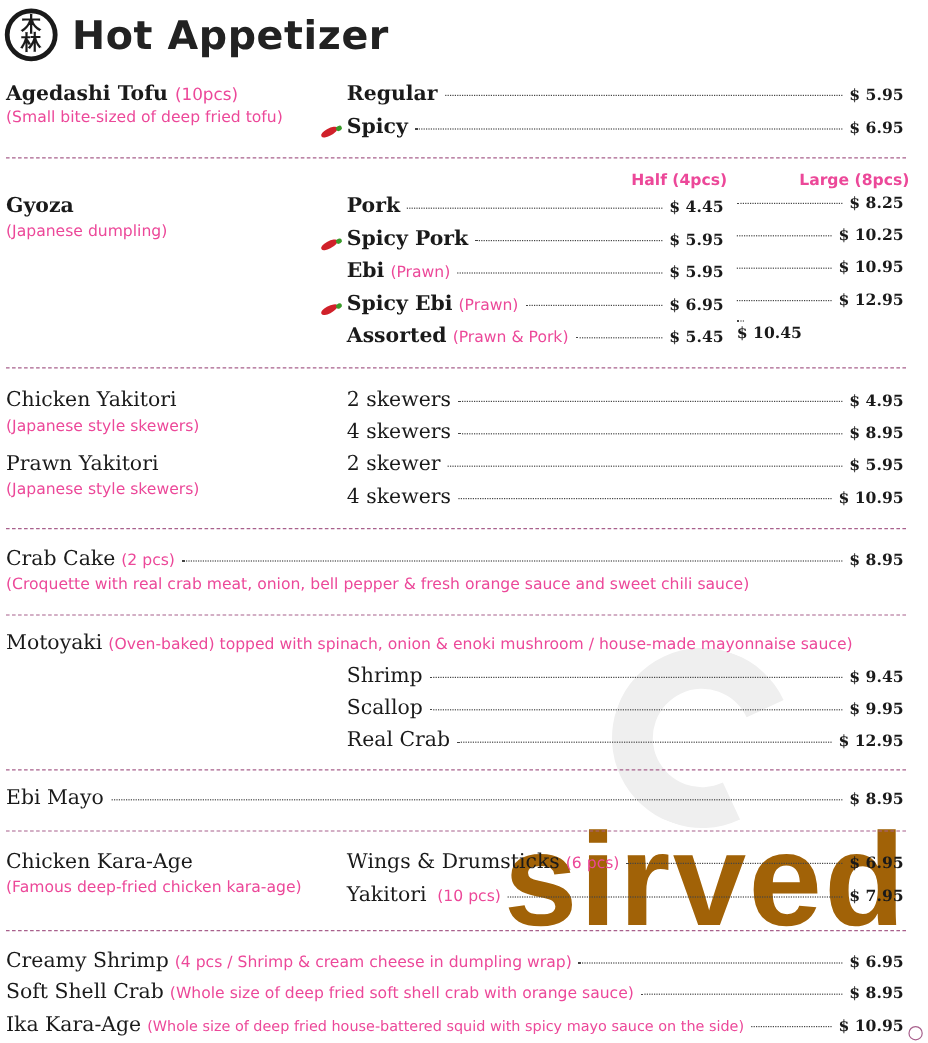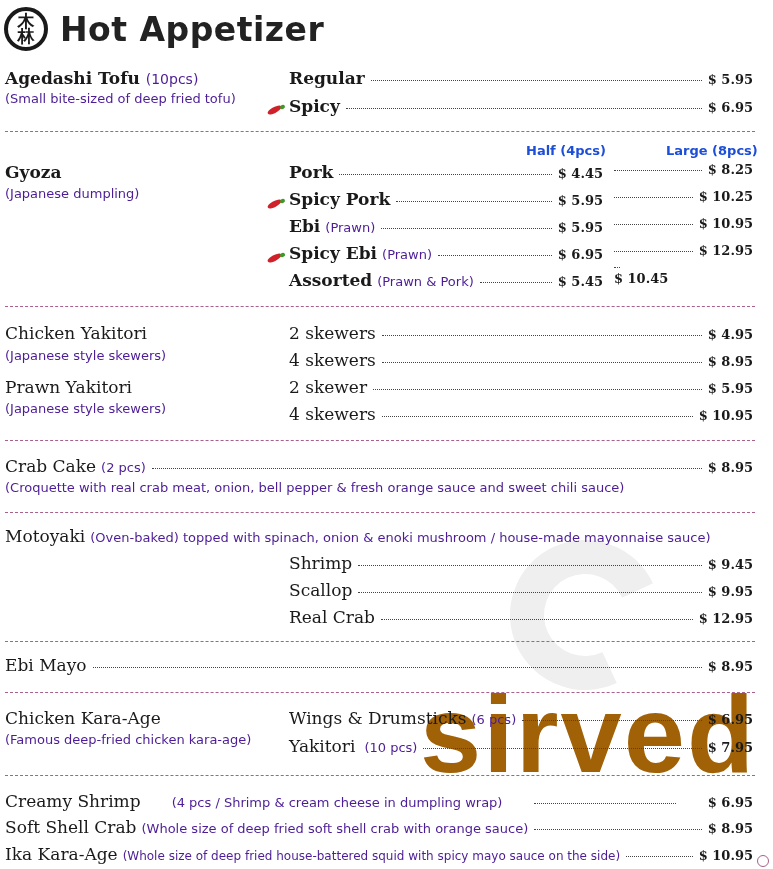--- a/index.html
+++ b/index.html
@@ -20,7 +20,7 @@
     .abs { position: absolute; white-space: nowrap; }
     .name { font-family: "DejaVu Serif", serif; font-weight: bold; font-size: 17px; color: #1a1a1a; }
     .name.nb { font-weight: normal; }
-    .desc { font-family: "DejaVu Sans", sans-serif; font-size: 13px; color: #4c1d95; font-weight: normal; }
+    .desc { font-family: "DejaVu Sans", sans-serif; font-size: 13px; color: #ec4899; font-weight: normal; }
     .price { font-family: "DejaVu Serif", serif; font-weight: bold; font-size: 13px; color: #1a1a1a; text-align: right; }
     .colhead { font-family: "DejaVu Sans", sans-serif; font-weight: bold; font-size: 13px; color: #1d4ed8; }
 

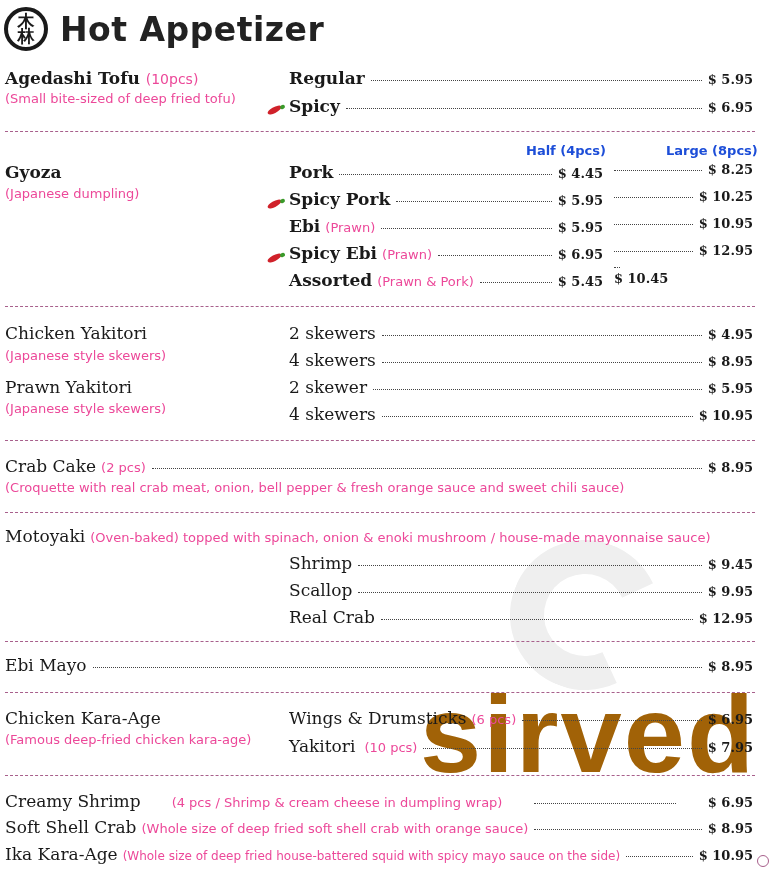--- a/index.html
+++ b/index.html
@@ -22,7 +22,7 @@
     .name.nb { font-weight: normal; }
     .desc { font-family: "DejaVu Sans", sans-serif; font-size: 13px; color: #ec4899; font-weight: normal; }
     .price { font-family: "DejaVu Serif", serif; font-weight: bold; font-size: 13px; color: #1a1a1a; text-align: right; }
-    .colhead { font-family: "DejaVu Sans", sans-serif; font-weight: bold; font-size: 13px; color: #1d4ed8; }
+    .colhead { font-family: "DejaVu Sans", sans-serif; font-weight: bold; font-size: 13px; color: #ec4899; }
 
     .row { position: absolute; display: flex; align-items: baseline; white-space: nowrap; }
     .row .leader { flex: 1; border-bottom: 1.5px dotted #444; margin: 0 6px; transform: translateY(-3px); min-width: 6px; }

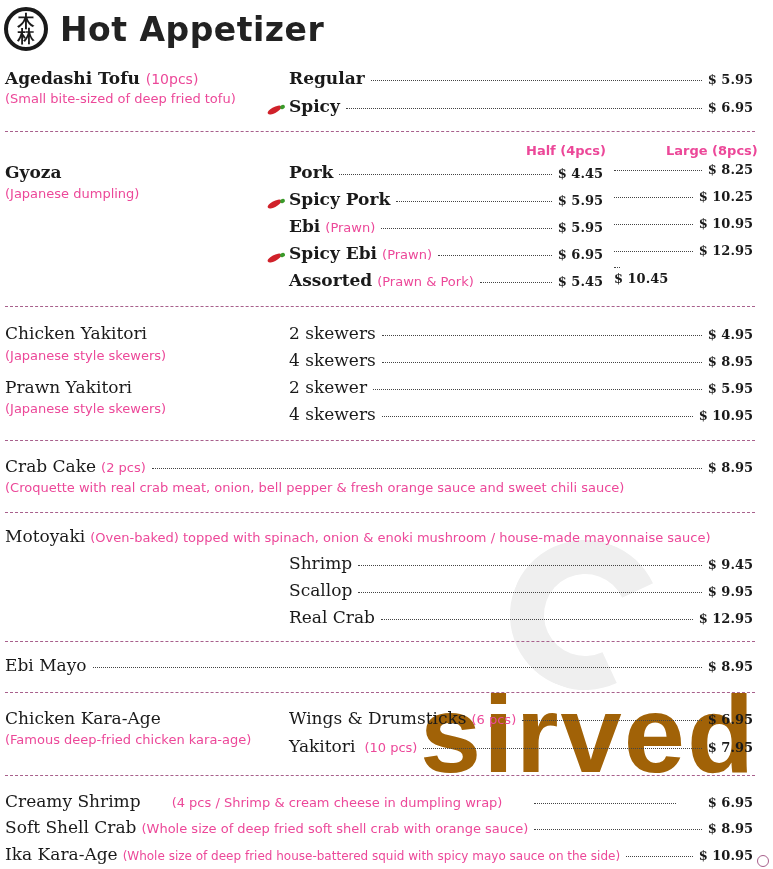--- a/index.html
+++ b/index.html
@@ -227,7 +227,7 @@
 
 <div class="divider" style="top:775px;"></div>
 
-<div class="row" style="left:5px; top:791px; width:748px;gap:26px;">
+<div class="row" style="left:5px; top:791px; width:748px;">
   <span class="name nb">Creamy Shrimp</span>
   <span class="desc" style="margin-left:5px;">(4 pcs / Shrimp &amp; cream cheese in dumpling wrap)</span>
   <span class="leader"></span>

